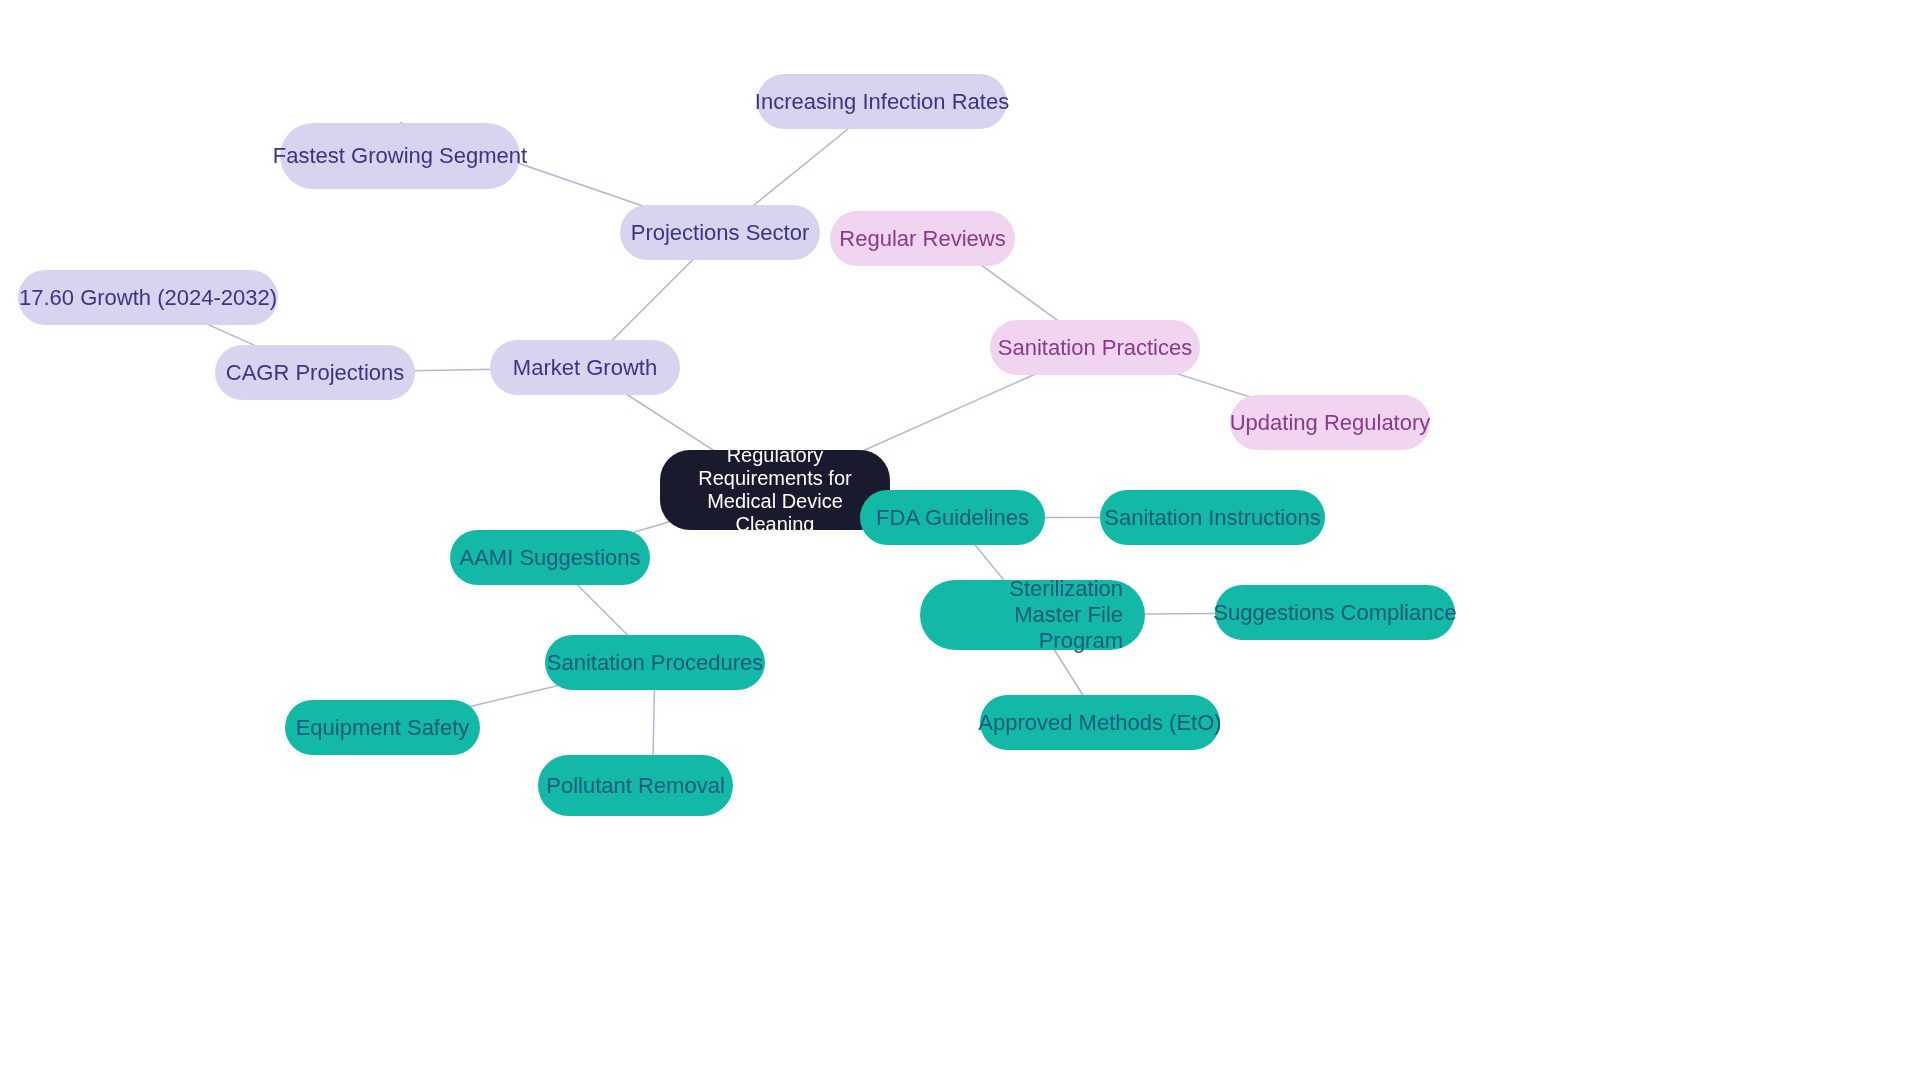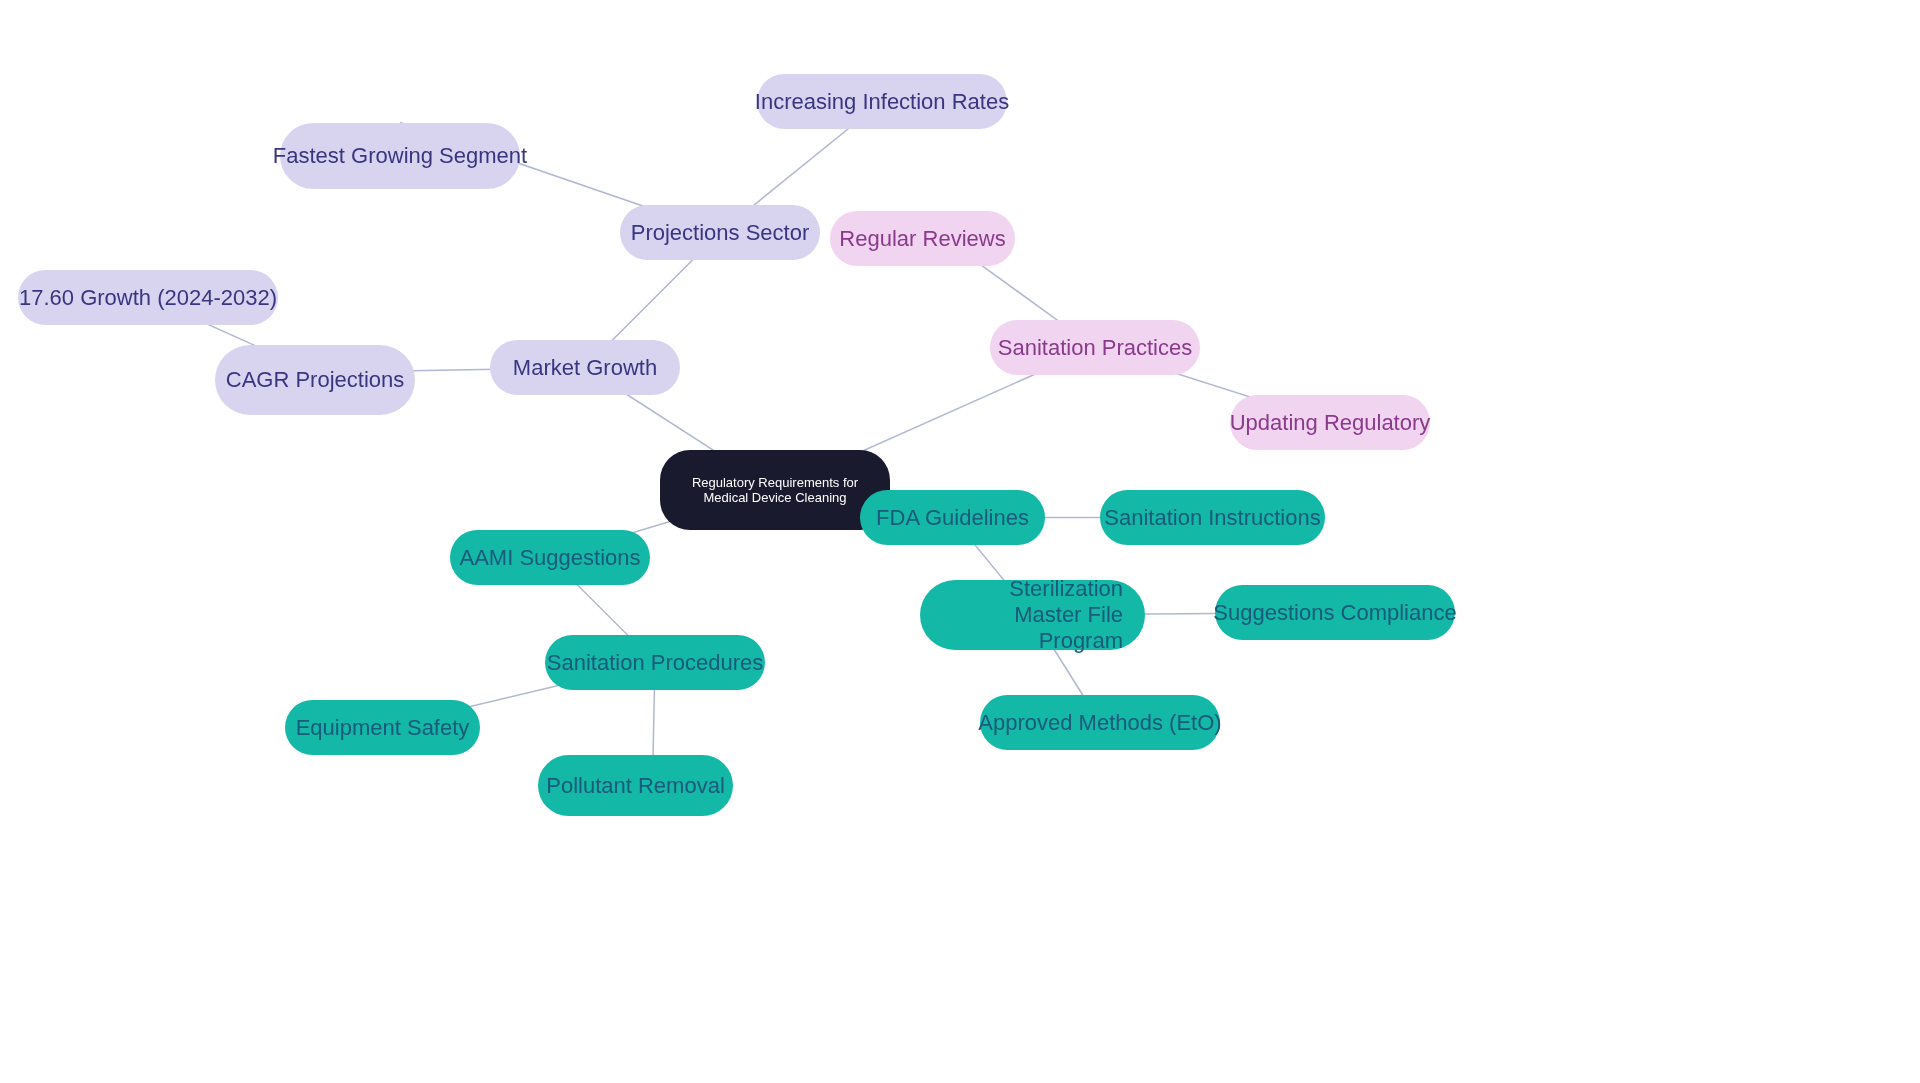--- a/index.html
+++ b/index.html
@@ -92,7 +92,7 @@
       <div class="node node-purple" style="left: 280px; top: 107px; width: 240px; height: 66px; min-height: 48px; margin-top: 16px;">Fastest Growing Segment</div>
       <div class="node node-purple" style="left: 620px; top: 205px; width: 200px; height: 55px; min-height: 48px;">Projections Sector</div>
       <div class="node node-purple" style="left: 490px; top: 340px; width: 190px; height: 55px; min-height: 48px;">Market Growth</div>
-      <div class="node node-purple" style="left: 215px; top: 345px; width: 200px; height: 70px; min-height: 48px;">CAGR Projections</div>
+      <div class="node node-purple" style="left: 215px; top: 345px; width: 200px; height: 55px; min-height: 48px;">CAGR Projections</div>
       <div class="node node-purple" style="left: 18px; top: 270px; width: 260px; height: 55px; min-height: 48px;">17.60 Growth (2024-2032)</div>
       <div class="node node-pink" style="left: 830px; top: 195px; width: 185px; height: 55px; min-height: 48px; margin-top: 16px;">Regular Reviews</div>
       <div class="node node-pink" style="left: 990px; top: 320px; width: 210px; height: 55px; min-height: 48px;">Sanitation Practices</div>

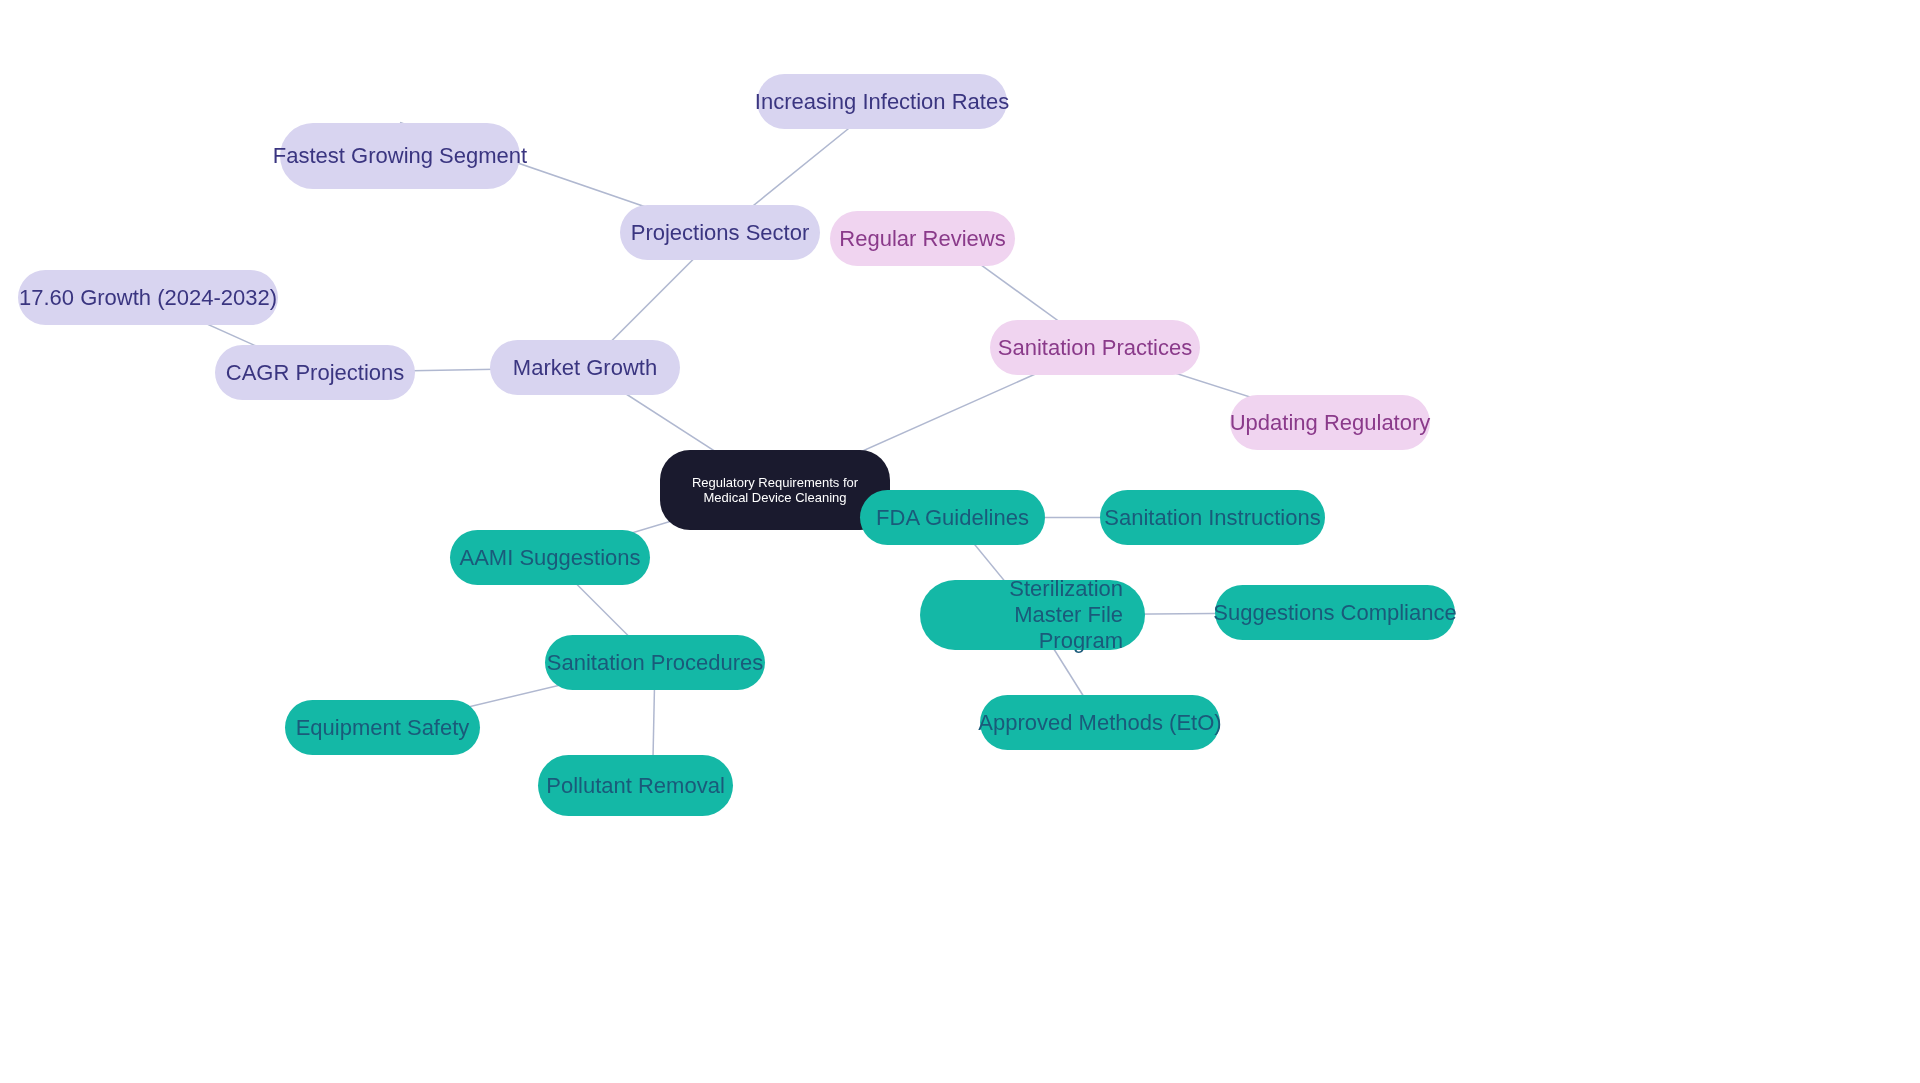--- a/index.html
+++ b/index.html
@@ -38,7 +38,7 @@
     .node-center {
       background: #1a1a2e;
       color: #ffffff;
-      font-size: 13px;
+      font-size: 20px;
       font-weight: 500;
       border-radius: 30px;
       white-space: normal;

